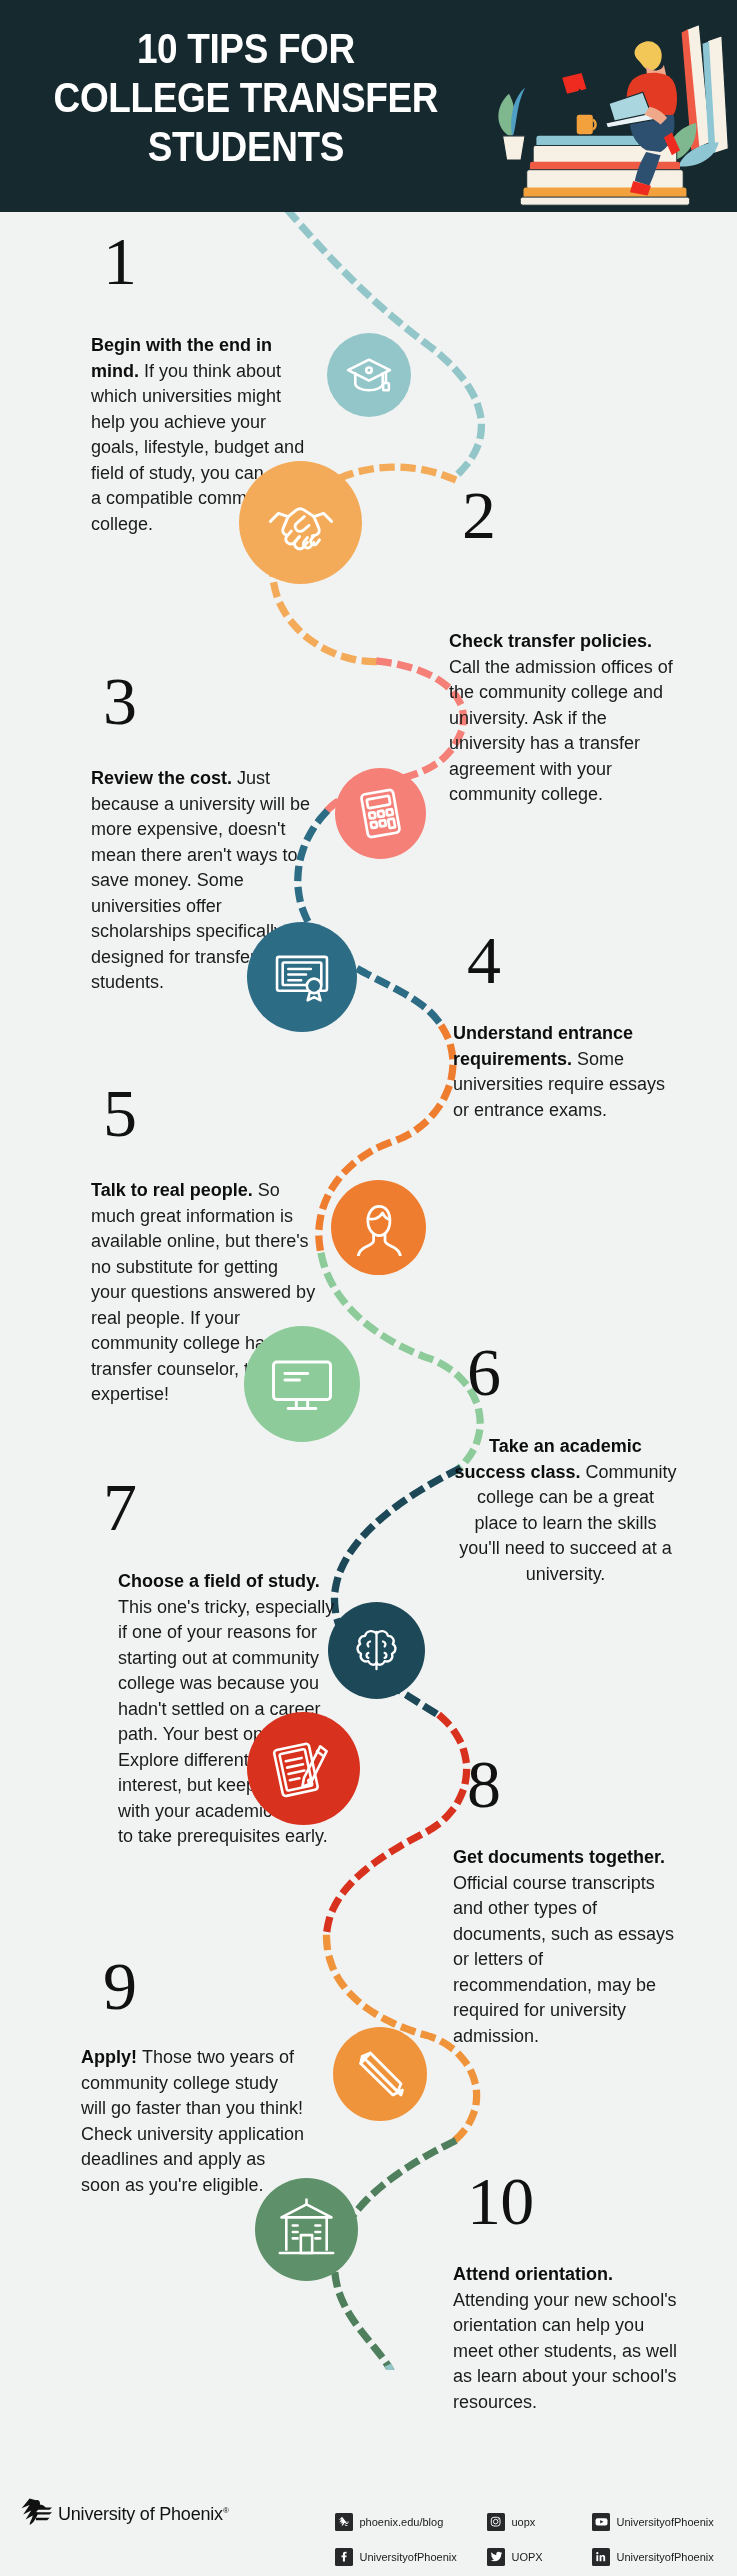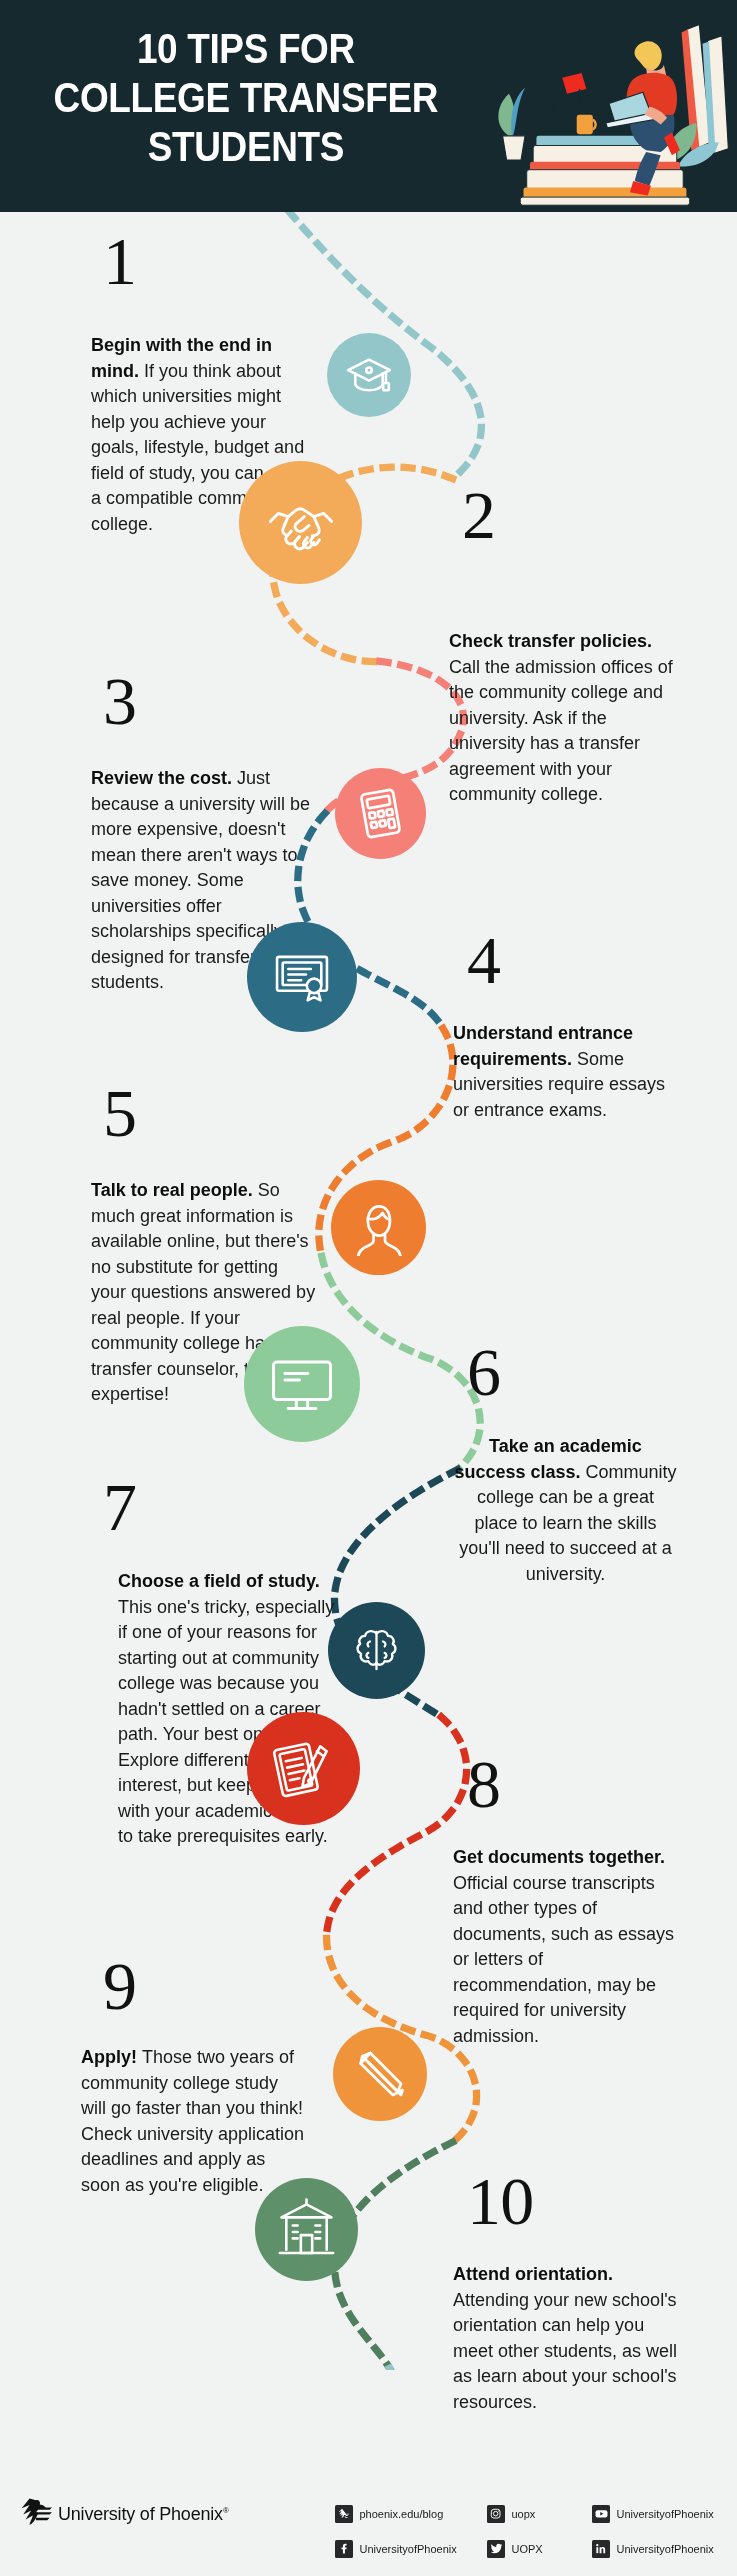--- a/index.html
+++ b/index.html
@@ -138,7 +138,7 @@
   .socials {
     position: absolute;
     left: 335px;
-    top: 21px;
+    top: 29px;
     display: grid;
     grid-template-columns: 144px 97px auto;
     grid-auto-rows: 29px;

